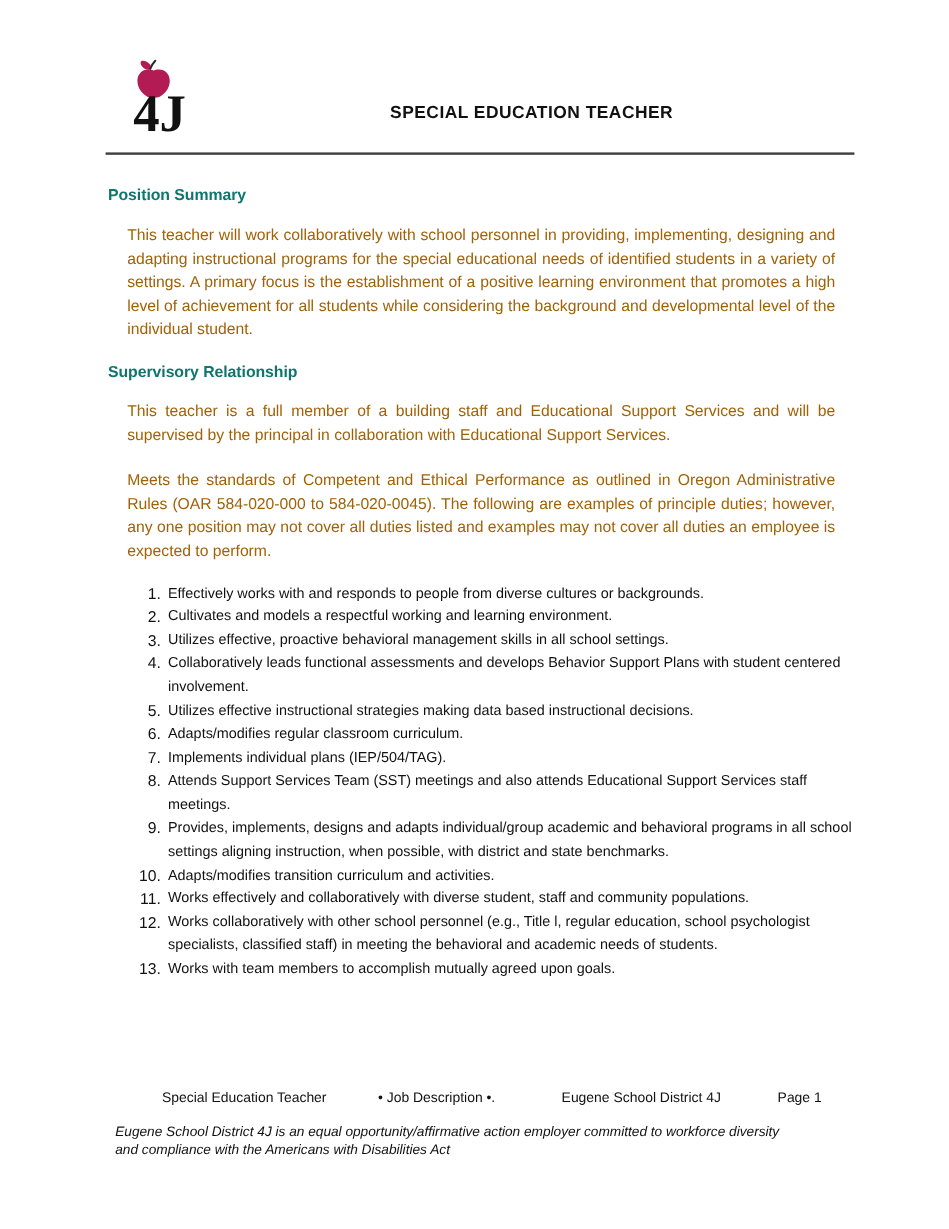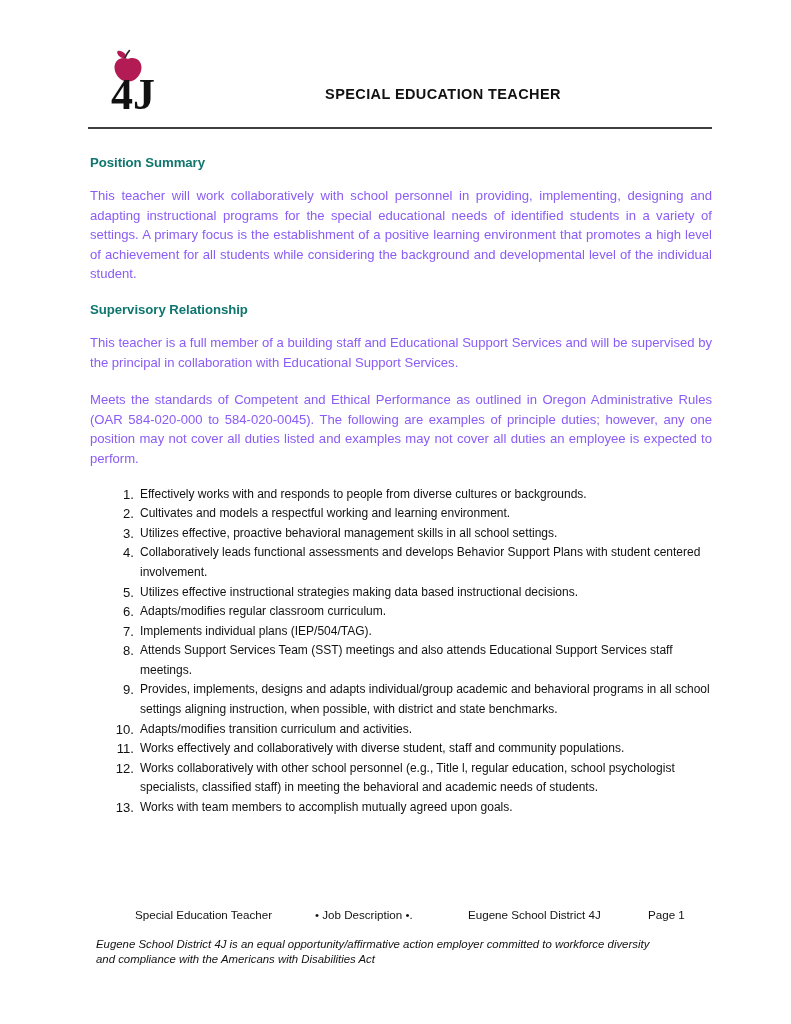--- a/index.html
+++ b/index.html
@@ -81,9 +81,9 @@
   p.para {
     font-size: 13.1px;
     line-height: 19.6px;
-    margin: 0;
+    margin: 16px;
     text-align: justify;
-    color: #8b5cf6;
+    color: #a16207;
   }
 
   

